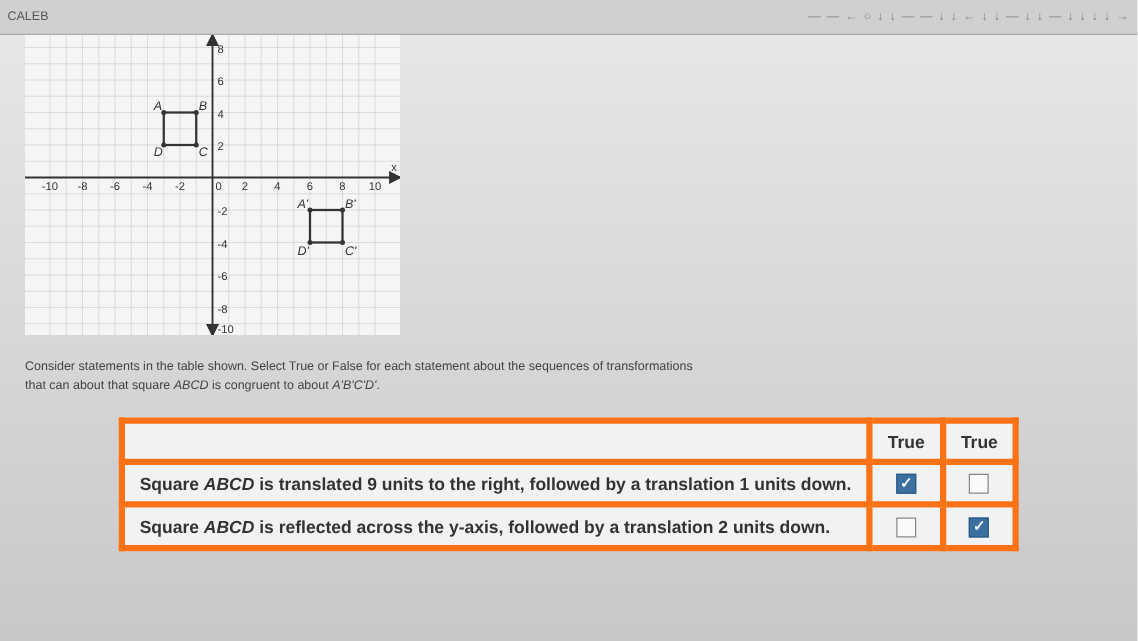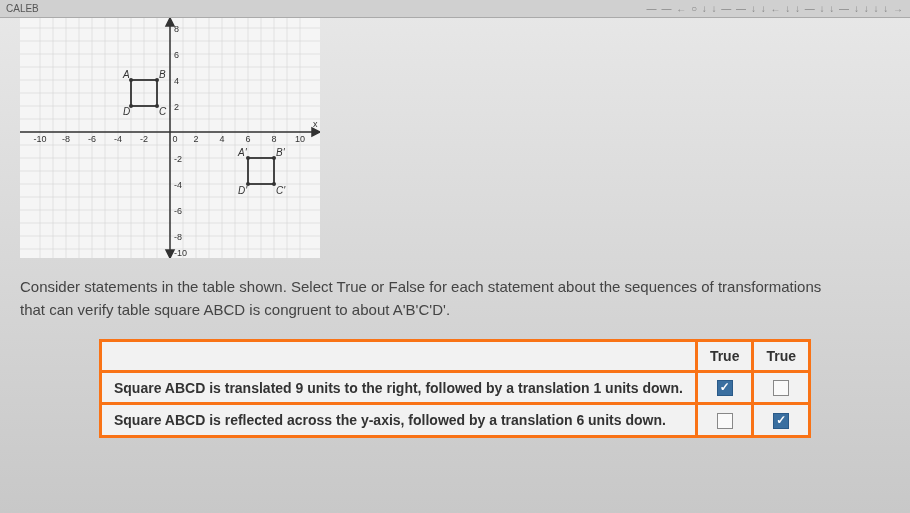--- a/index.html
+++ b/index.html
@@ -14,7 +14,7 @@
   .topbar {
     background: #d0d0d0;
     border-bottom: 1px solid #aaa;
-    height: 18px;
+    height: 28px;
     display: flex;
     align-items: center;
     padding: 0 6px;

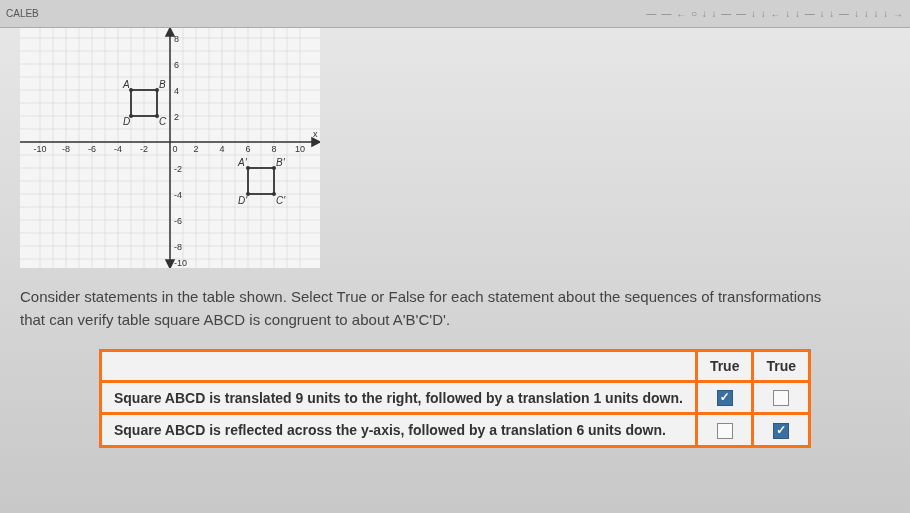--- a/index.html
+++ b/index.html
@@ -34,7 +34,7 @@
   }
   .graph-svg { display:block; }
   .question {
-    font-size: 15px;
+    font-size: 10px;
     color: #444;
     line-height: 1.5;
   }

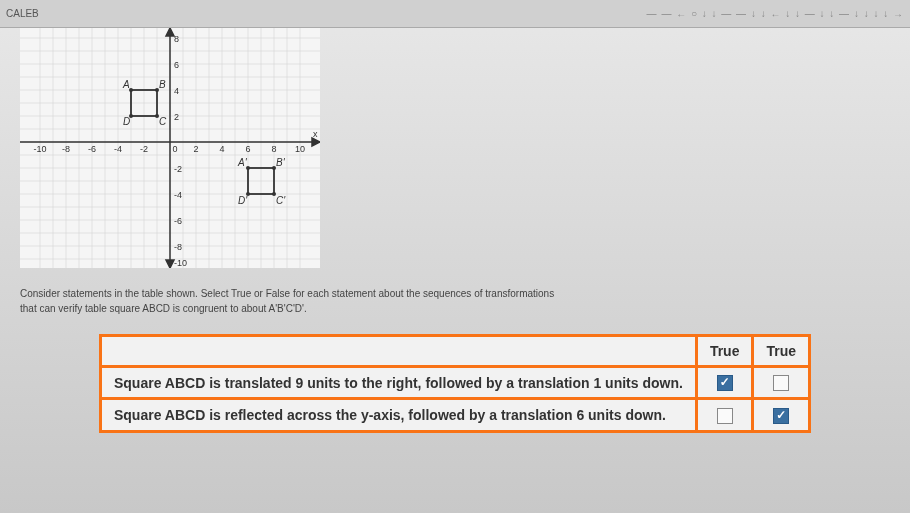--- a/index.html
+++ b/index.html
@@ -201,7 +201,7 @@
 
   <p class="question">
     <span>Consider statements in the table shown. Select True or False for each statement about the sequences of transformations</span><br>
-    <span>that can verify table square </span><span class="italic">ABCD</span><span> is congruent to about </span><span class="italic">A'B'C'D'</span><span>.</span>
+    <span>that can about that square </span><span class="italic">ABCD</span><span> is congruent to about </span><span class="italic">A'B'C'D'</span><span>.</span>
   </p>
 
   <div class="table-wrap">

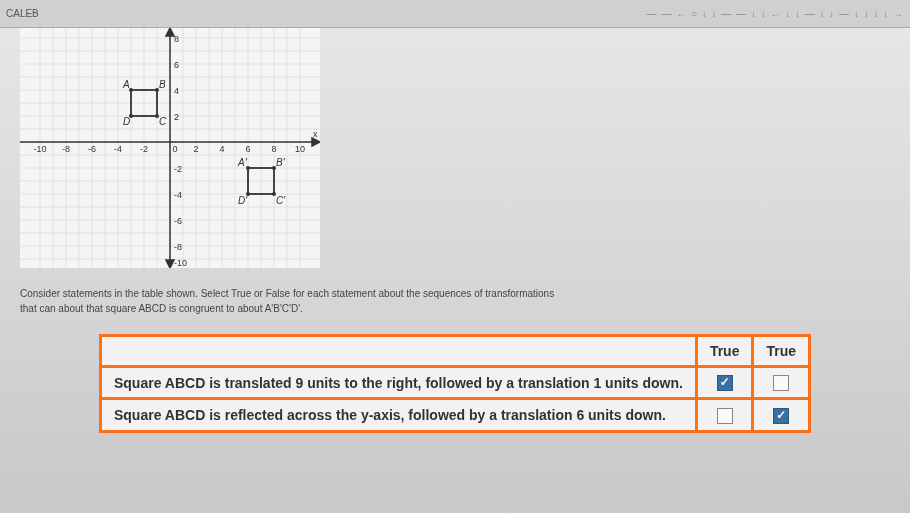--- a/index.html
+++ b/index.html
@@ -77,7 +77,7 @@
   }
   .checkbox.unchecked { background:#fafafa; }
   .bold { font-weight: bold; margin-top: 12px; }
-  .italic { }
+  .italic { font-style: italic; }
 </style>
 </head>
 <body>

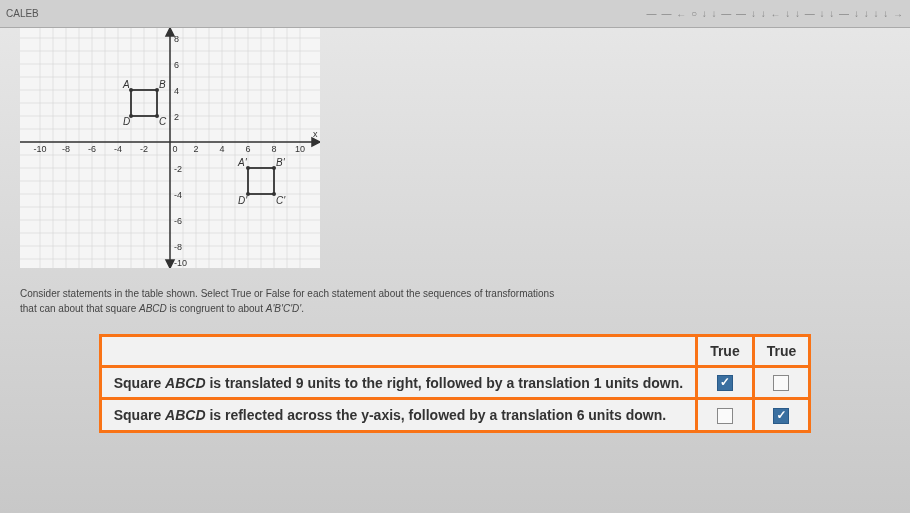--- a/index.html
+++ b/index.html
@@ -50,7 +50,7 @@
     color: #333;
   }
   table.tf th, table.tf td {
-    border: 3px solid #f97316;
+    border: 5px solid #f97316;
     padding: 6px 12px;
     text-align: left;
   }

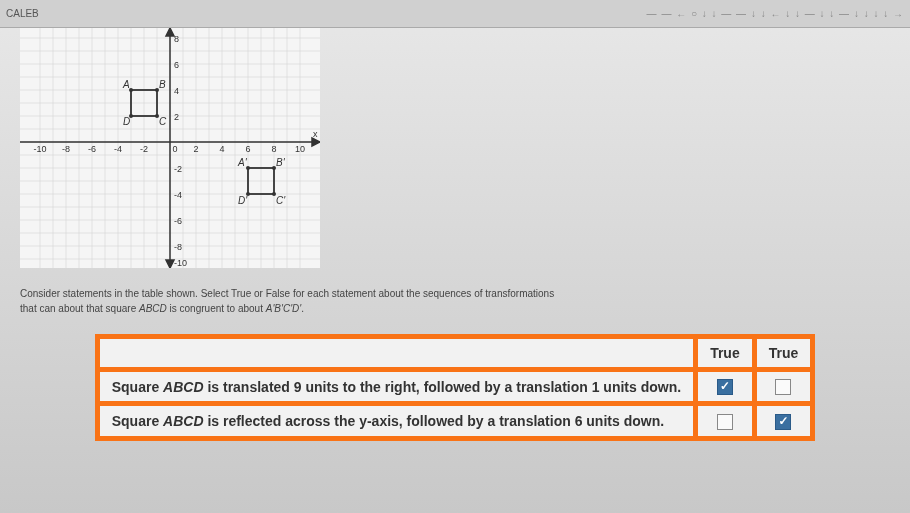--- a/index.html
+++ b/index.html
@@ -221,7 +221,7 @@
       </tr>
       <tr>
         <td>
-          <span class="bold">Square </span><span class="bold italic">ABCD</span><span class="bold"> is reflected across the y-axis, followed by a translation 6 units down.</span>
+          <span class="bold">Square </span><span class="bold italic">ABCD</span><span class="bold"> is reflected across the y-axis, followed by a translation 2 units down.</span>
         </td>
         <td class="center"><span class="checkbox unchecked"></span></td>
         <td class="center"><span class="checkbox checked"></span></td>

